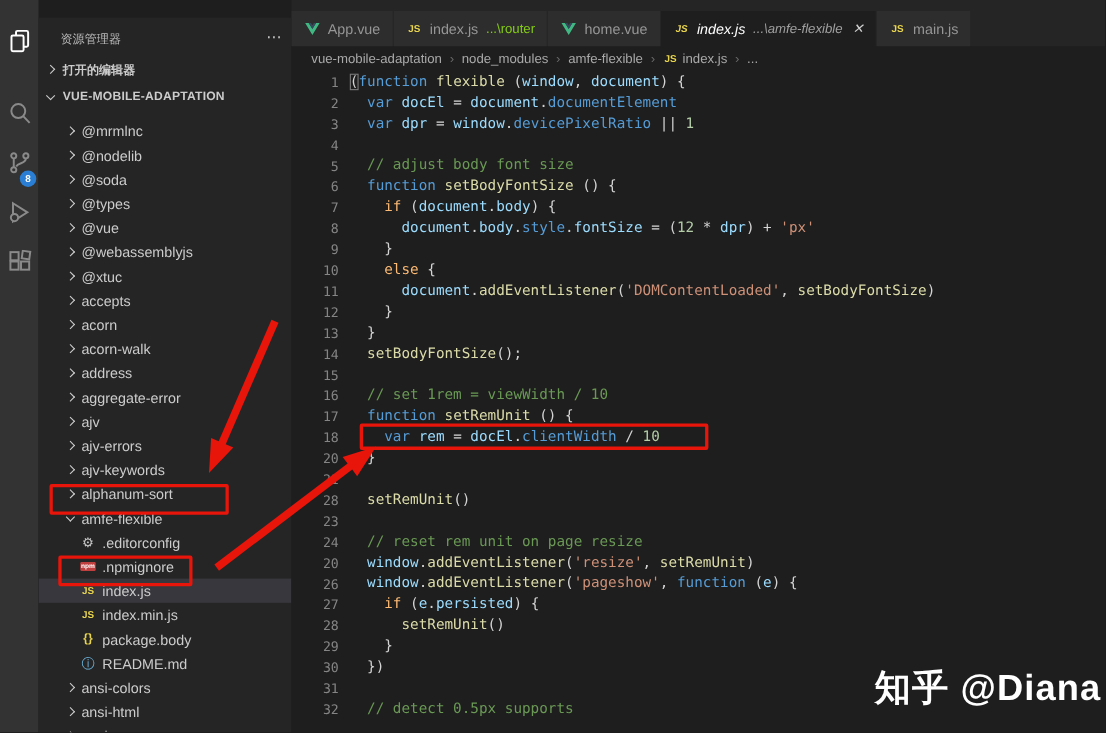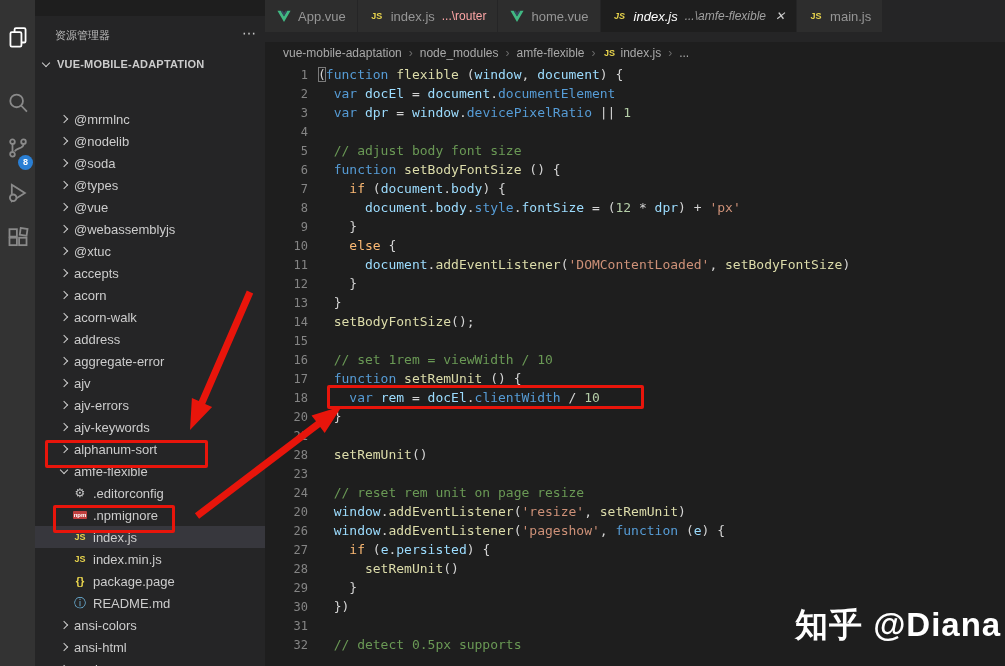--- a/index.html
+++ b/index.html
@@ -43,7 +43,7 @@
   .ic-info { color:#6fb8e0; font-size:12px; }
   
   .editor { position:absolute; left:265px; top:0; width:740px; height:666px; background:#1e1e1e; }
-  .tabstrip { position:absolute; left:0; top:0; width:740px; height:42px; background:#252526; display:flex; align-items:flex-start; }
+  .tabstrip { position:absolute; left:0; top:0; width:740px; height:42px; background:#252526; display:flex; align-items:flex-end; }
   .tab { height:32px; display:flex; align-items:center; padding:0 11px; background:#2d2d2d; margin-right:1px;
     font-size:13px; color:#969696; cursor:pointer; white-space:nowrap; }
   .tab.active { background:#1e1e1e; color:#ffffff; font-style:italic; }

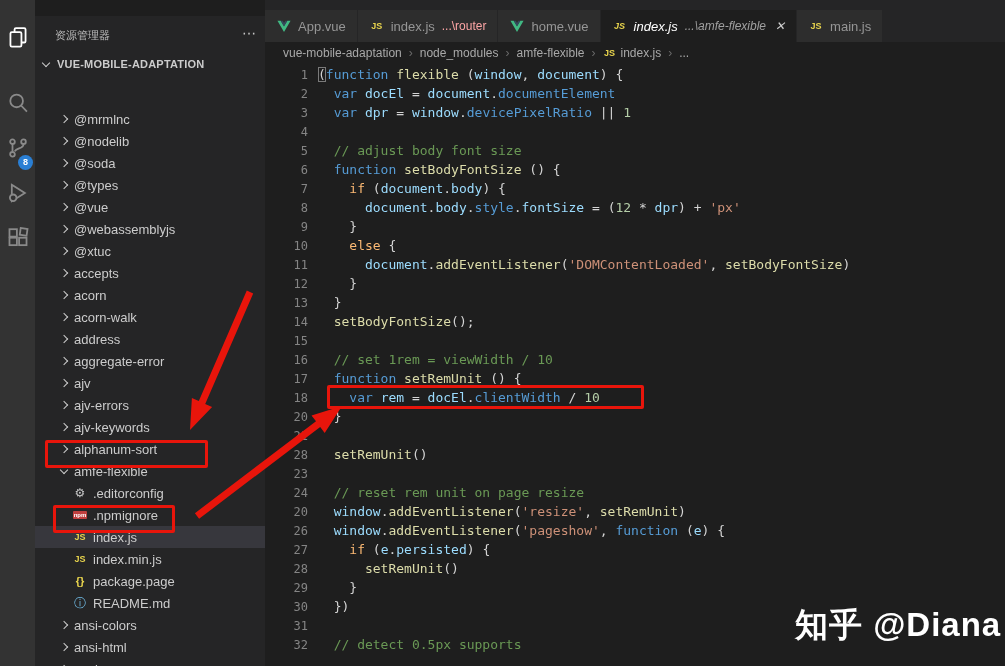--- a/index.html
+++ b/index.html
@@ -47,7 +47,7 @@
   .tab { height:32px; display:flex; align-items:center; padding:0 11px; background:#2d2d2d; margin-right:1px;
     font-size:13px; color:#969696; cursor:pointer; white-space:nowrap; }
   .tab.active { background:#1e1e1e; color:#ffffff; font-style:italic; }
-  .tab .desc { margin-left:7px; font-size:12px; color:#fca5a5; }
+  .tab .desc { margin-left:7px; font-size:12px; color:#84cc16; }
   .tab.active .desc { color:#a0a0a0; }
   .tab .ficon { margin-right:6px; }
   .tab-close { margin-left:9px; color:#d0d0d0; font-size:12px; cursor:pointer; }

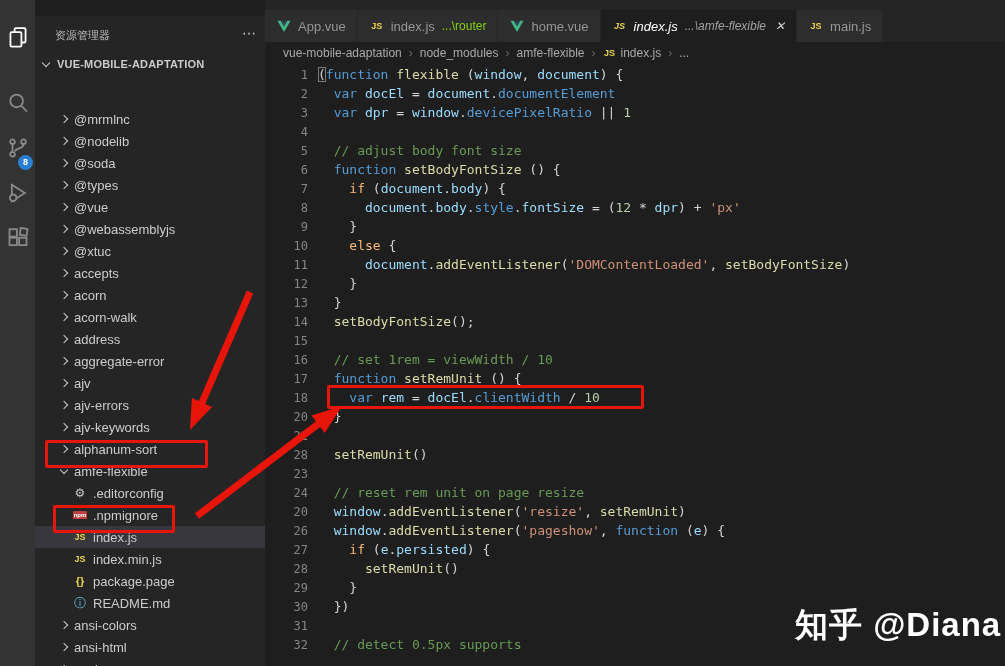--- a/index.html
+++ b/index.html
@@ -123,6 +123,10 @@
       <span class="spacer"></span>
       <span class="sb-more">⋯</span>
     </div>
+    <div class="sb-sec open-editors">
+      <span class="chev right"></span>
+      <span>打开的编辑器</span>
+    </div>
     <div class="sb-sec workspace">
       <span class="chev down"></span>
       <span>VUE-MOBILE-ADAPTATION</span>

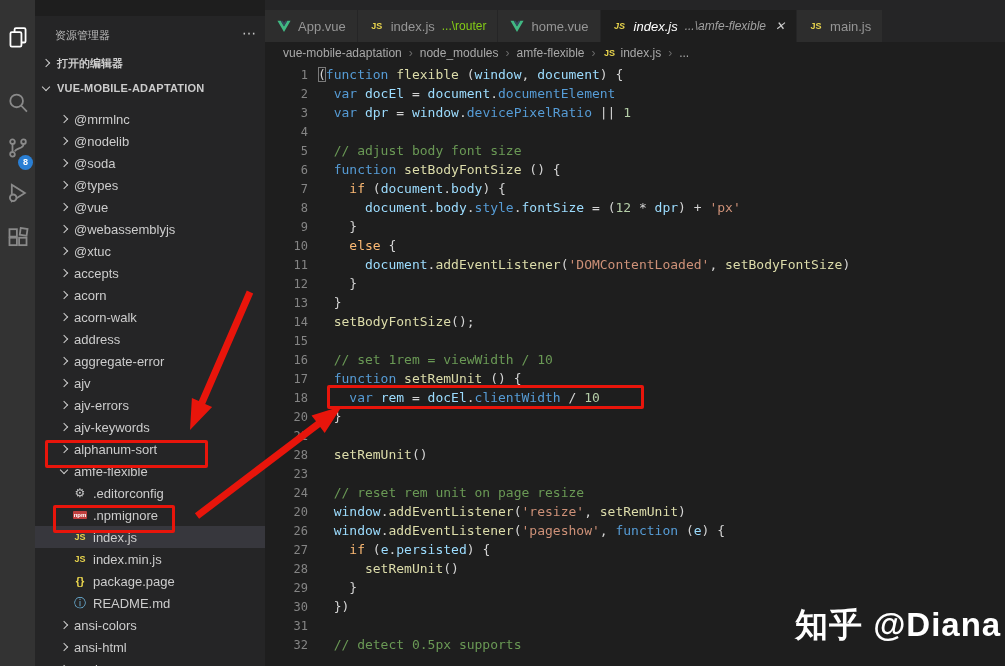--- a/index.html
+++ b/index.html
@@ -228,7 +228,7 @@
           <span class="ficon">
             <span class="ic-json">{}</span>
           </span>
-          <span>package.page</span>
+          <span>package.body</span>
         </div>
         <div class="trow indent2">
           <span class="ficon">

